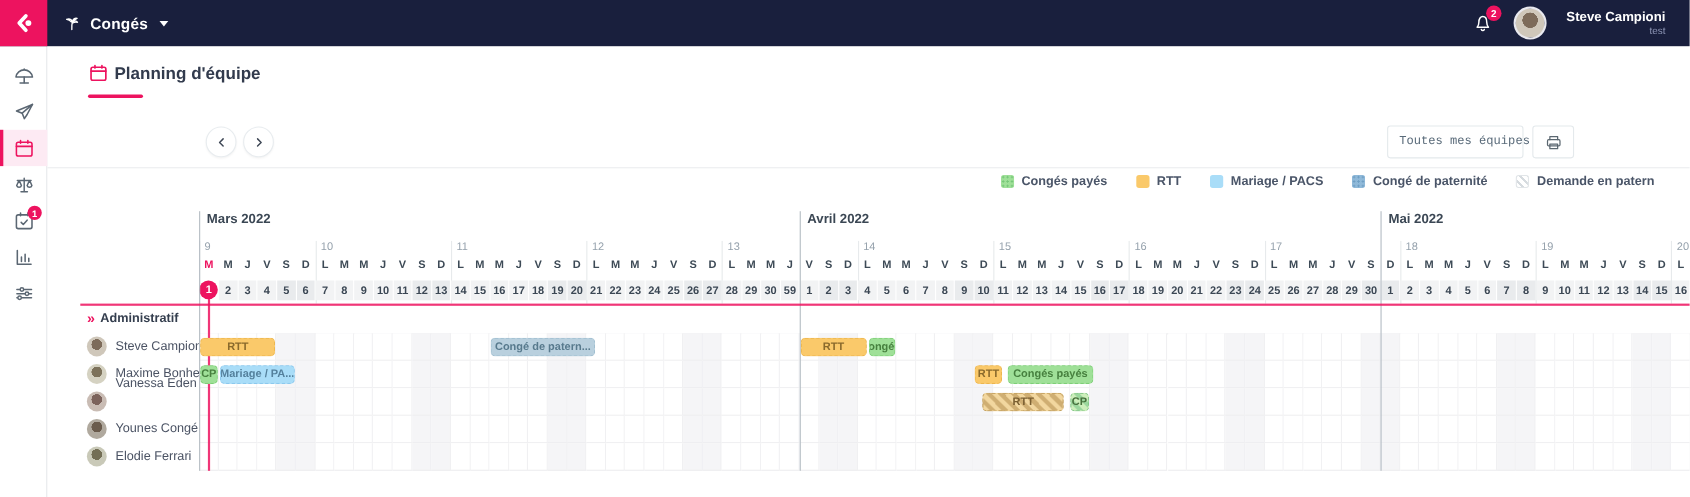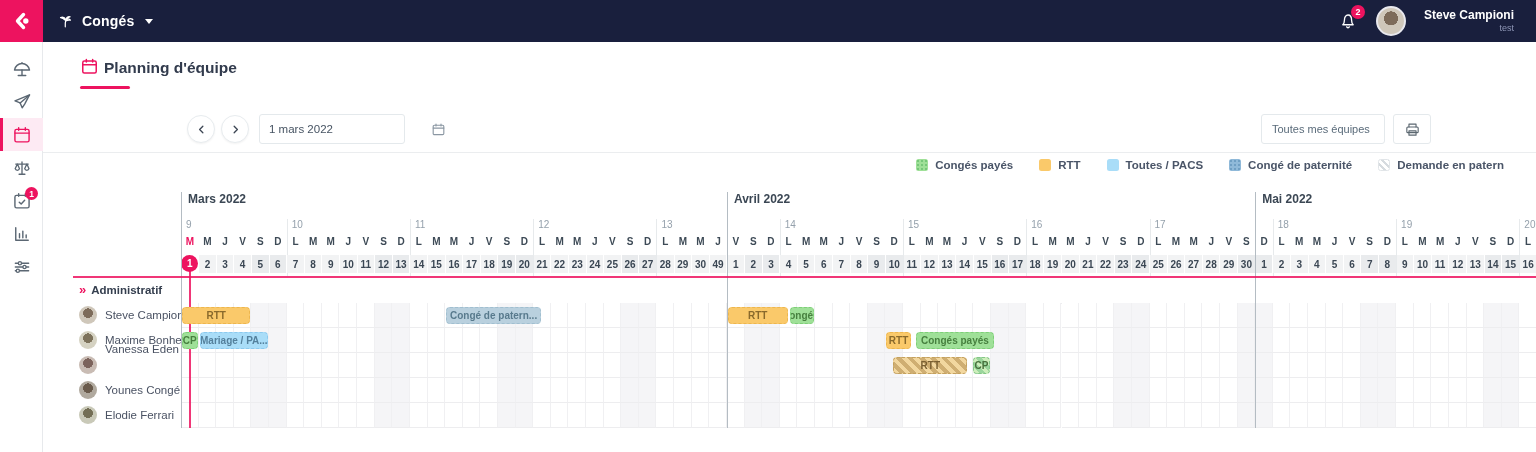--- a/index.html
+++ b/index.html
@@ -235,15 +235,6 @@
     <svg width="13" height="13" viewBox="0 0 24 24" fill="none" stroke="currentColor" stroke-width="2.4" stroke-linecap="round" stroke-linejoin="round">
         <path d="M9.5 6l6 6-6 6"></path>
       </svg>
-  </div>
-  <div class="date-box">
-    <input type="text" readonly="" value="1 mars 2022" style="">
-    <span class="cal-ic">
-      <svg width="15" height="15" viewBox="0 0 24 24" fill="none" stroke="currentColor" stroke-width="1.8" stroke-linecap="round" stroke-linejoin="round">
-          <rect x="3.5" y="5.2" width="17" height="15" rx="2"></rect>
-          <path d="M3.5 9.7h17M8 3.2v3M16 3.2v3"></path>
-        </svg>
-    </span>
   </div>
 
   <div class="teams-select">

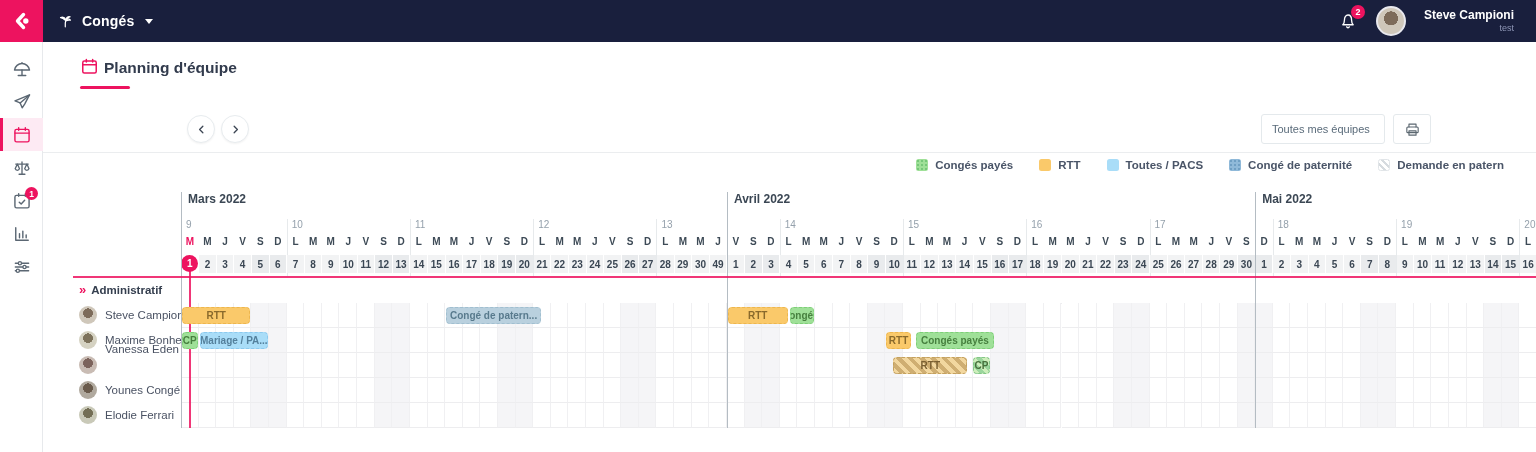--- a/index.html
+++ b/index.html
@@ -65,7 +65,7 @@
   .teams-select { position:absolute; right:151px; top:72px; width:124px; height:30px;
               border:1px solid #e4e9ec; border-radius:3px; background:#fff; display:flex;
               align-items:center; padding:0 10px; gap:6px; cursor:pointer; }
-  .teams-select span { flex:1; font-size:11px; color:#5a6b7a; white-space:nowrap; }
+  .teams-select span { flex:1; font-size:11px; color:#5a6b7a; white-space:nowrap;font-family:Liberation Mono, monospace; }
   .print-btn { position:absolute; right:105px; top:72px; width:38px; height:30px;
               border:1px solid #e4e9ec; border-radius:3px; background:#fff; color:#5b6770;
               display:flex; align-items:center; justify-content:center; cursor:pointer; }

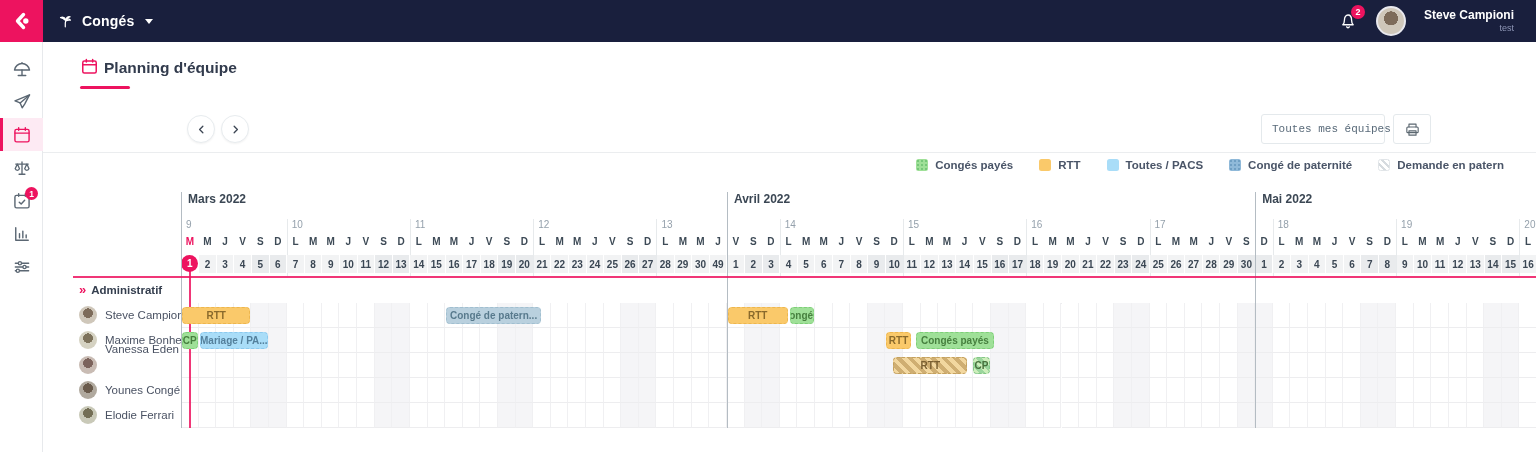--- a/index.html
+++ b/index.html
@@ -264,7 +264,7 @@
     </div>
     <div class="legend-item">
       <span class="sw sw-mar"></span>
-      <span>Toutes / PACS</span>
+      <span>Mariage / PACS</span>
     </div>
     <div class="legend-item">
       <span class="sw sw-pat"></span>

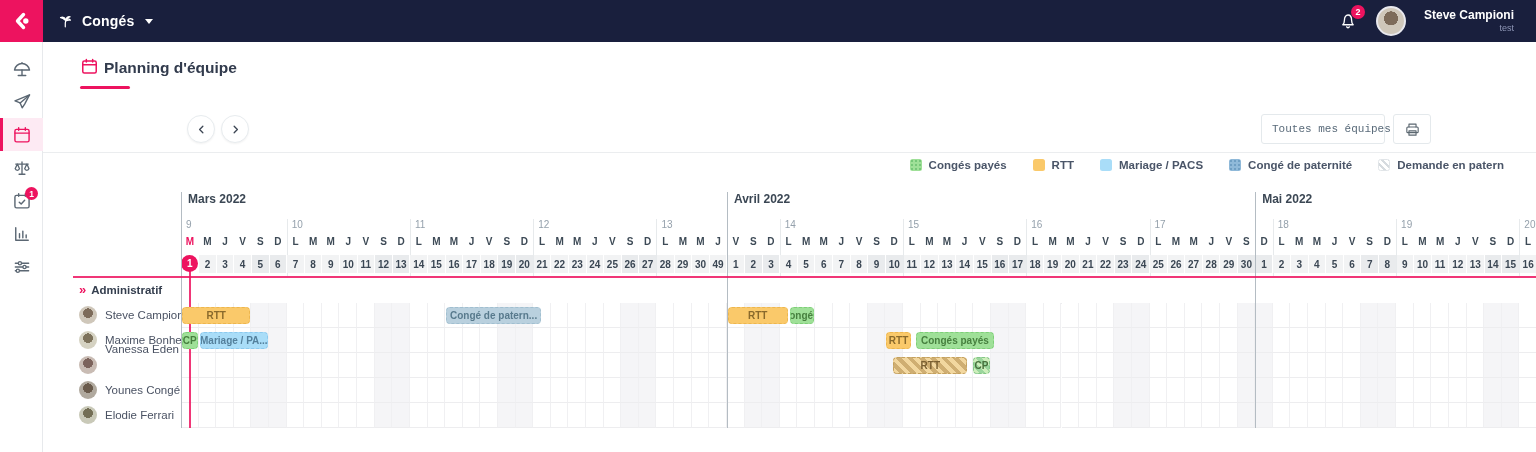--- a/index.html
+++ b/index.html
@@ -762,7 +762,7 @@
       <div class="day-letter" style="left: 648.69px; top: 194px; width: 17.61px;">M</div>
       <div class="day-num" style="left: 649.19px; top: 213px; width: 16.61px;">30</div>
       <div class="day-letter" style="left: 666.3px; top: 194px; width: 17.61px;">J</div>
-      <div class="day-num" style="left: 666.8px; top: 213px; width: 16.61px;">49</div>
+      <div class="day-num" style="left: 666.8px; top: 213px; width: 16.61px;">59</div>
       <div class="day-letter" style="left: 683.91px; top: 194px; width: 17.61px;">V</div>
       <div class="day-num" style="left: 684.41px; top: 213px; width: 16.61px;">1</div>
       <div class="day-letter" style="left: 701.52px; top: 194px; width: 17.61px;">S</div>

